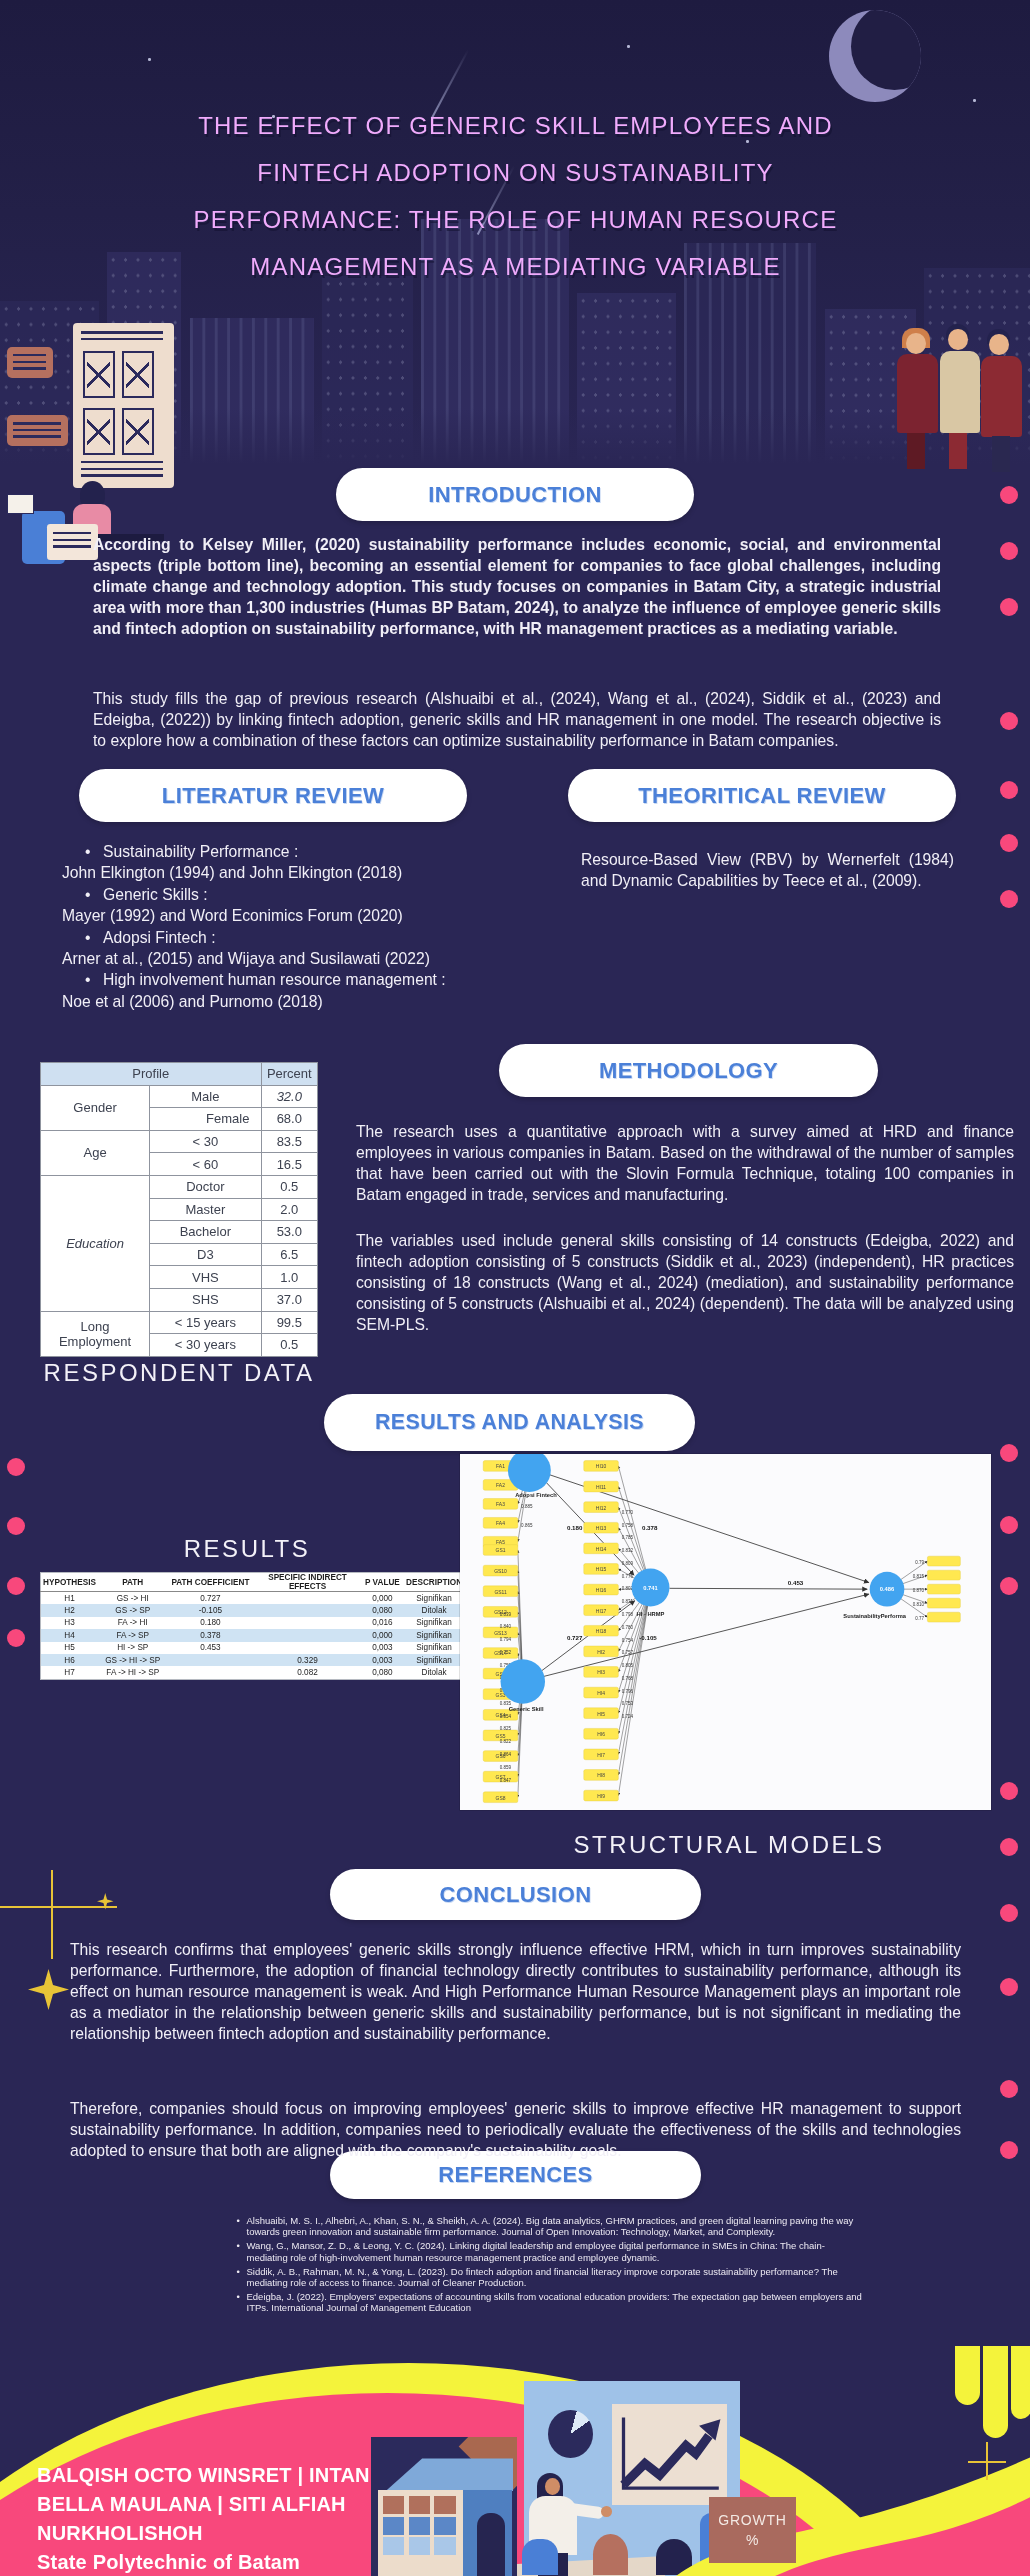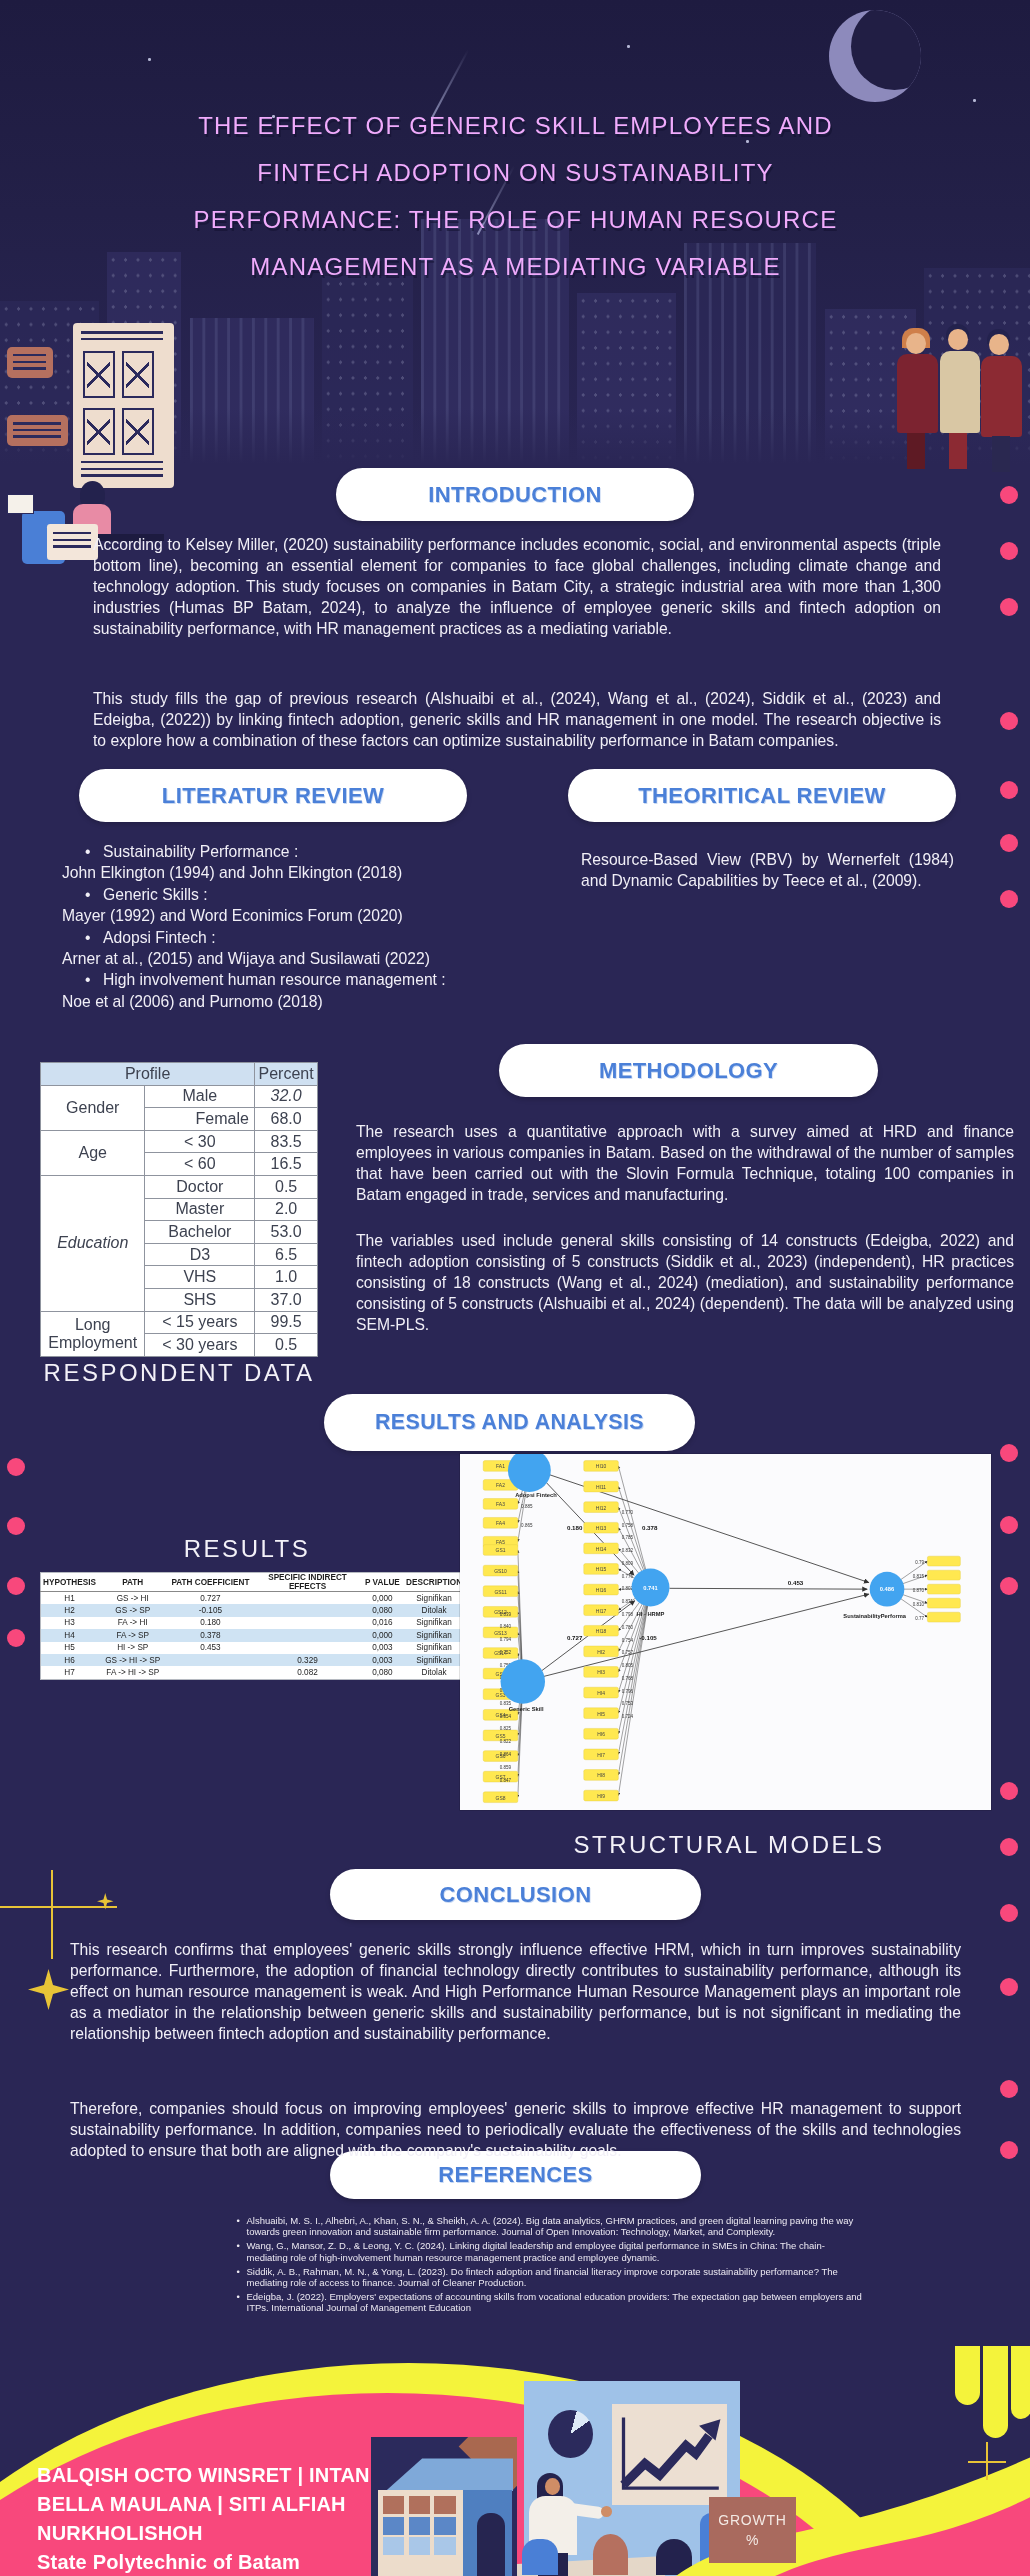--- a/index.html
+++ b/index.html
@@ -44,7 +44,7 @@
   #pill-refs{left:330px;top:2151px;width:371px;height:48px;}
   
   .bodytext{position:absolute;color:#f1eff7;font-size:15.7px;line-height:21px;text-align:justify;}
-  #intro-p1{left:93px;top:534px;width:848px;}
+  #intro-p1{left:93px;top:534px;width:848px;font-weight:bold;}
   #intro-p2{left:93px;top:688px;width:848px;}
   #theo-text{left:581px;top:849px;width:373px;}
   #meth-p1{left:356px;top:1121px;width:658px;}

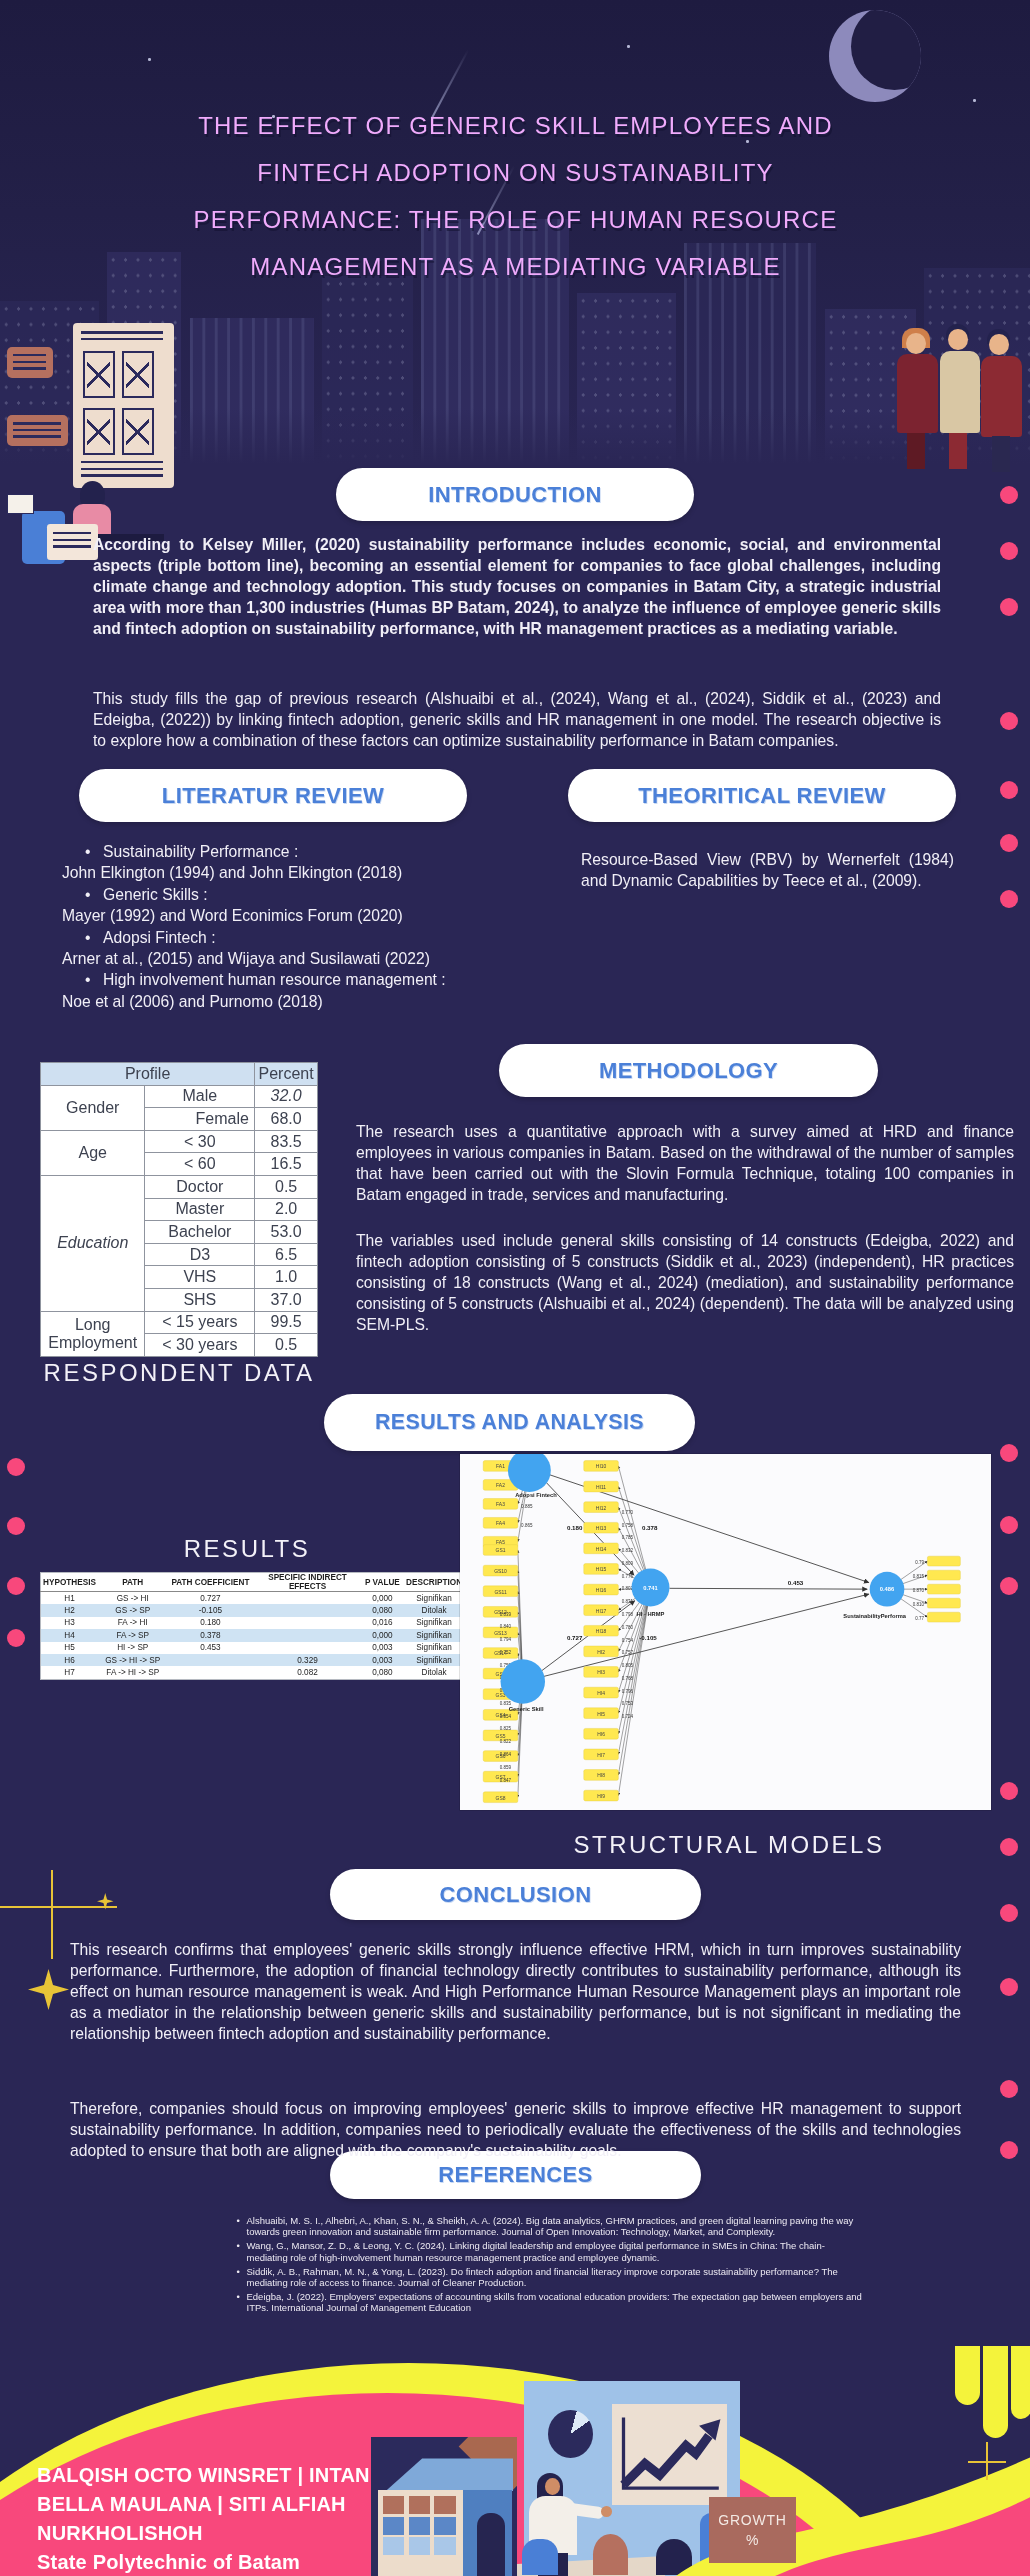--- a/index.html
+++ b/index.html
@@ -60,7 +60,7 @@
   #model-caption{left:564px;top:1831px;width:330px;}
   
   #resp-table{position:absolute;left:40px;top:1062px;width:278px;border-collapse:collapse;
-    background:#fff;color:#3d4250;font-size:16px;border:1.6px solid #5a5f68;}
+    background:#fff;color:#3d4250;font-size:13px;border:1.6px solid #5a5f68;}
   #resp-table td{border:0.8px solid #8f949e;text-align:center;padding:0.8px 3.3px;height:20px;}
   #resp-table .thead td{background:#cfe0f1;}
   

